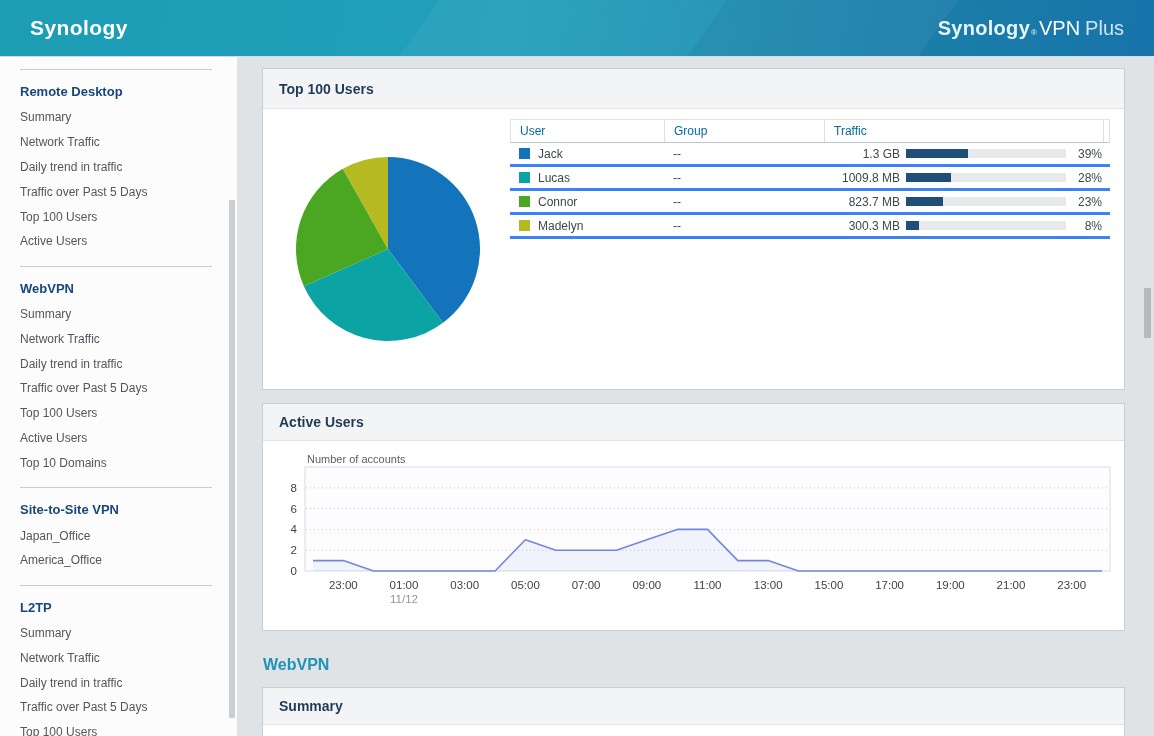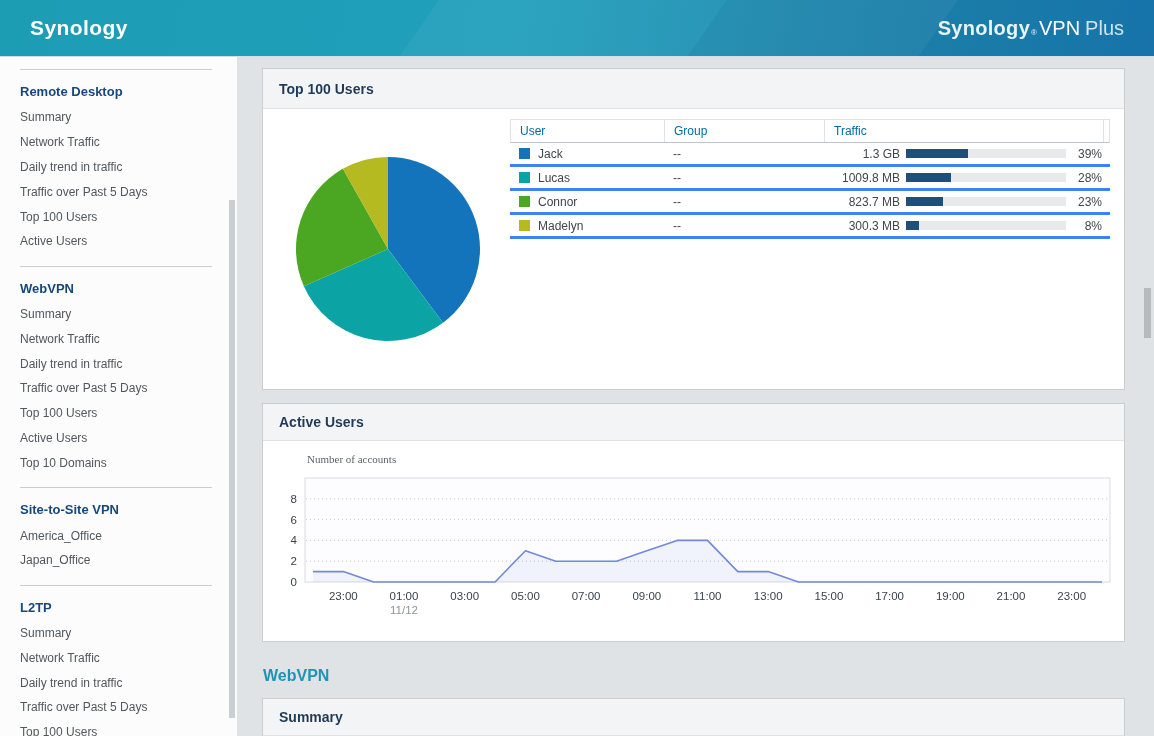--- a/index.html
+++ b/index.html
@@ -77,7 +77,7 @@
   
   .panel.mt { margin-top:13px; }
   .active-body { padding:12px 0 10px 0; }
-  .y-axis-label { font-size:11px; color:#5a6266; margin:0 0 12px 44px;font-family:Liberation Serif, serif; }
+  .y-axis-label { font-size:11px; color:#5a6266; margin:0 0 1px 44px; }
   
   .section-heading { color:#1f93b5; font-size:16px; font-weight:bold; margin:25px 0 13px 1px; }
   .summary-body { height:110px; }

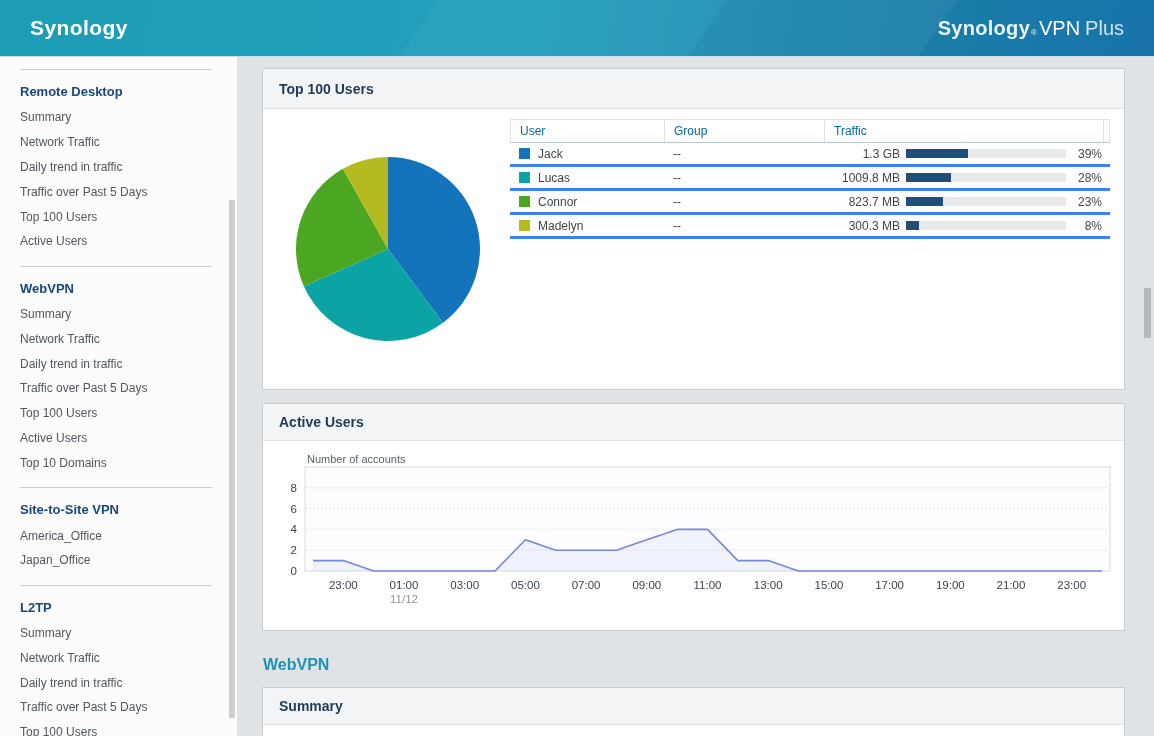--- a/index.html
+++ b/index.html
@@ -122,8 +122,8 @@
           <a class="sb-item">Top 10 Domains</a>
           <hr class="sb-div">
           <div class="sb-title">Site-to-Site VPN</div>
+          <a class="sb-item">Japan_Office</a>
           <a class="sb-item">America_Office</a>
-          <a class="sb-item">Japan_Office</a>
           <hr class="sb-div">
           <div class="sb-title">L2TP</div>
           <a class="sb-item">Summary</a>

